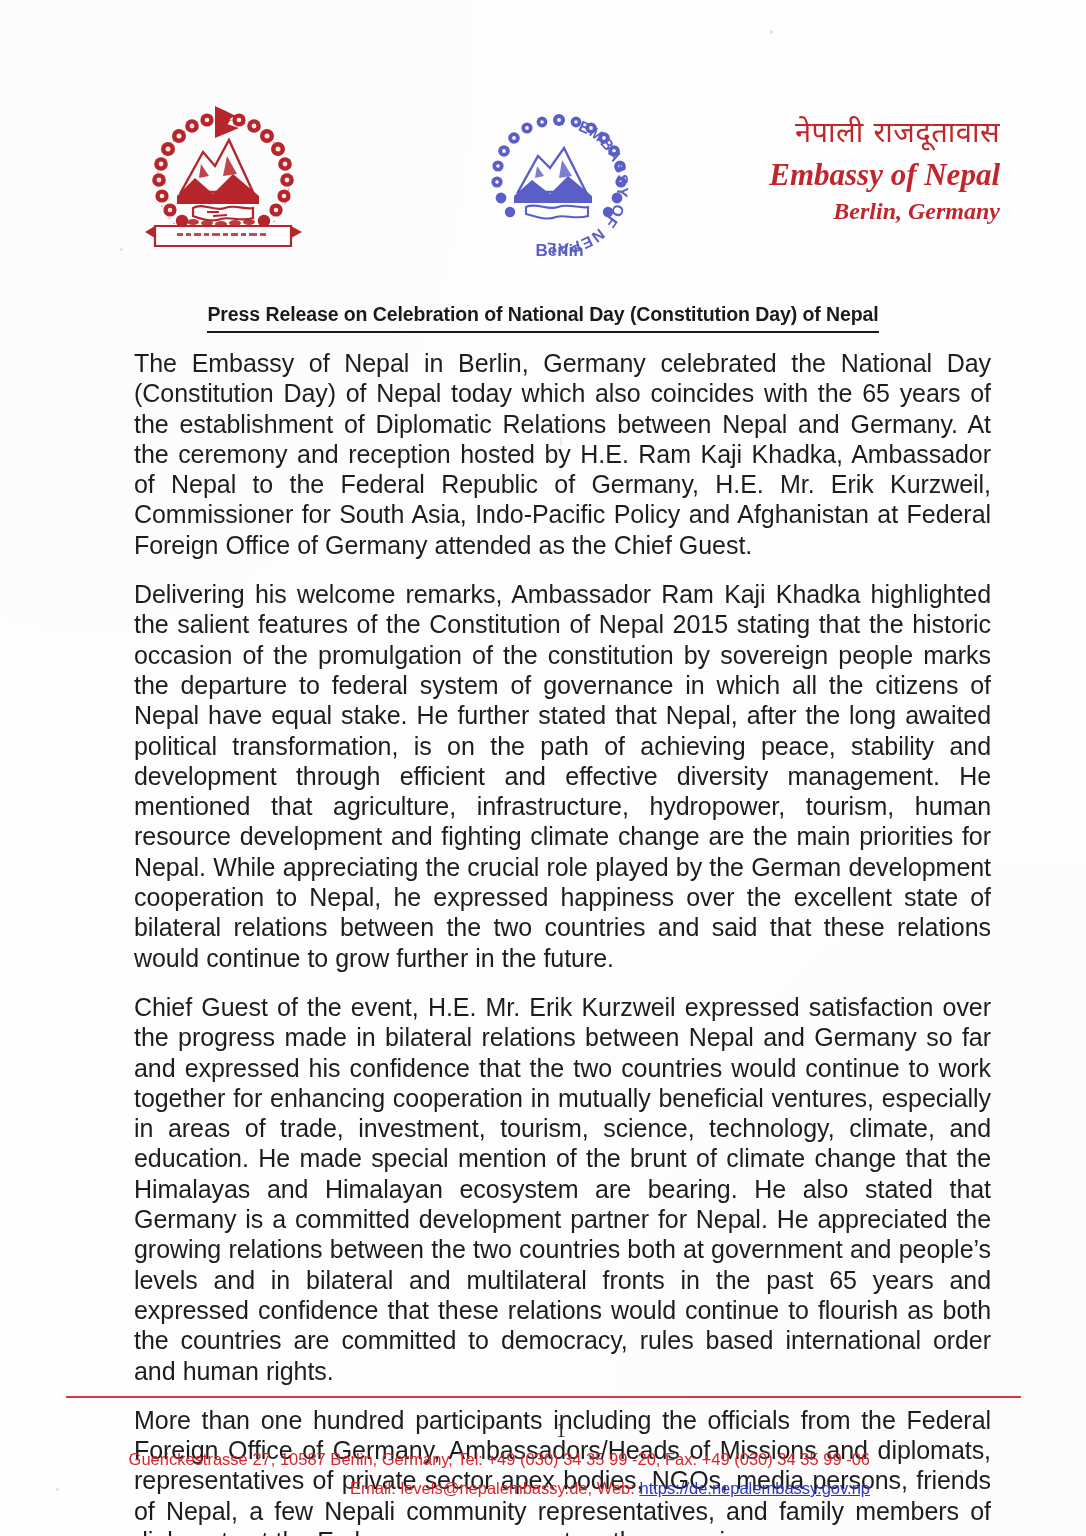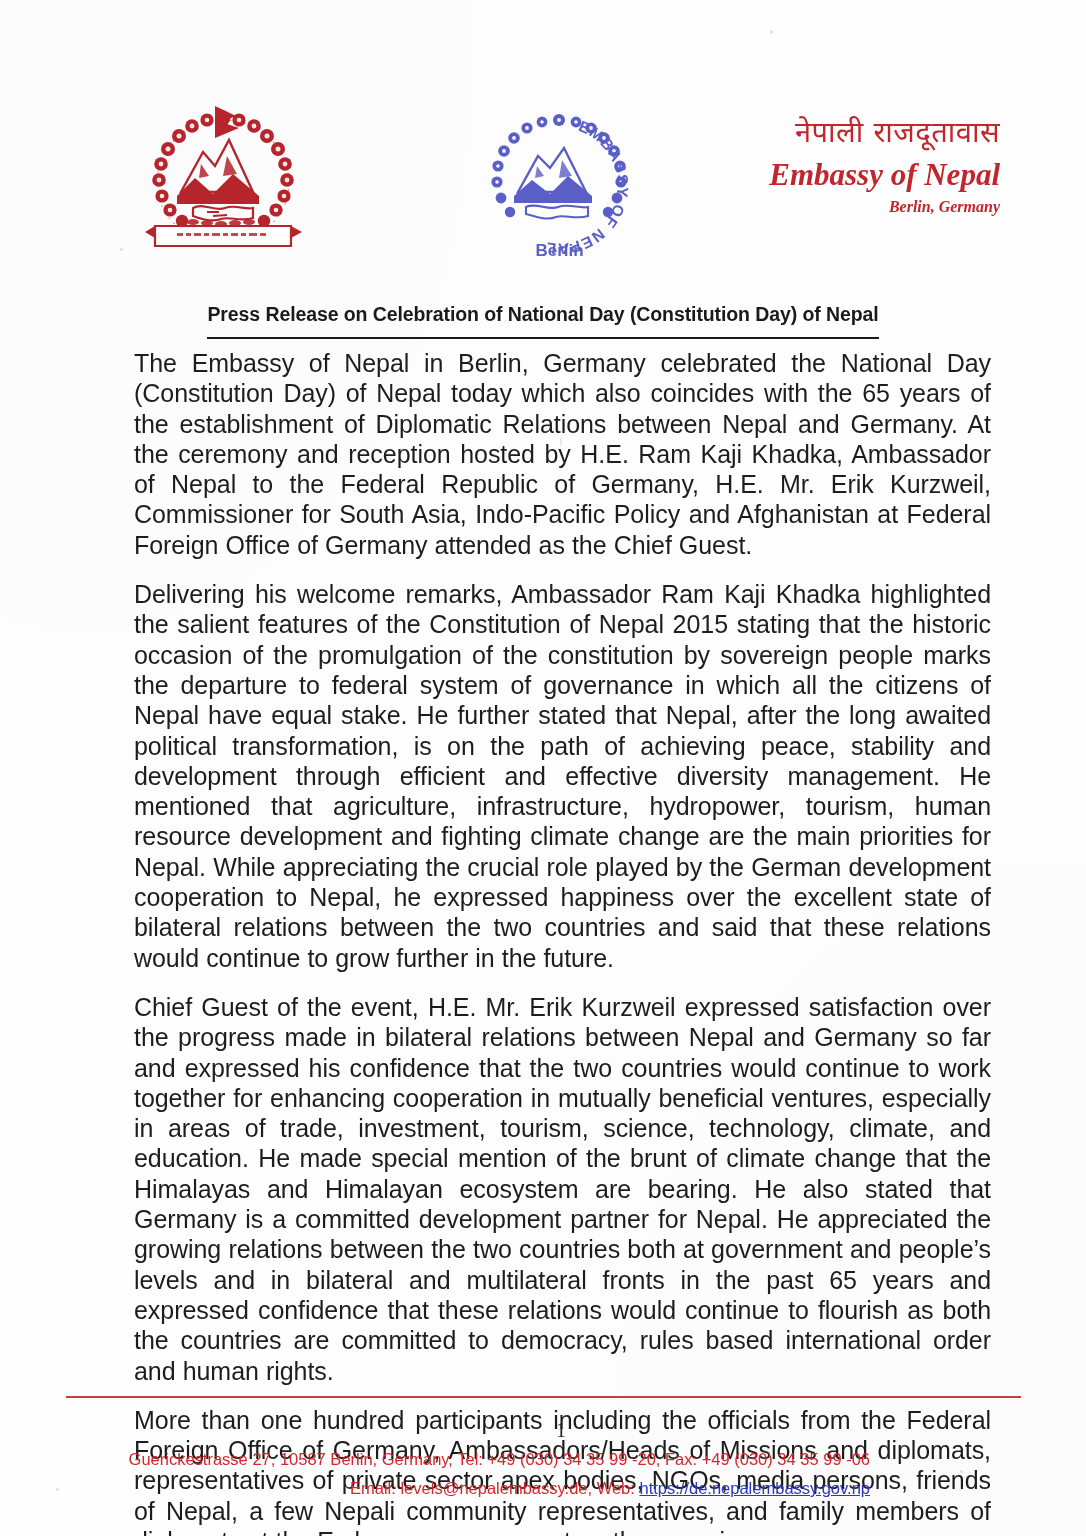--- a/index.html
+++ b/index.html
@@ -87,7 +87,7 @@
     font-family: "Liberation Serif", serif;
     font-weight: bold;
     font-style: italic;
-    font-size: 16px;
+    font-size: 24px;
     line-height: 1.2;
     margin-top: 4px;
     color: #c0262c;

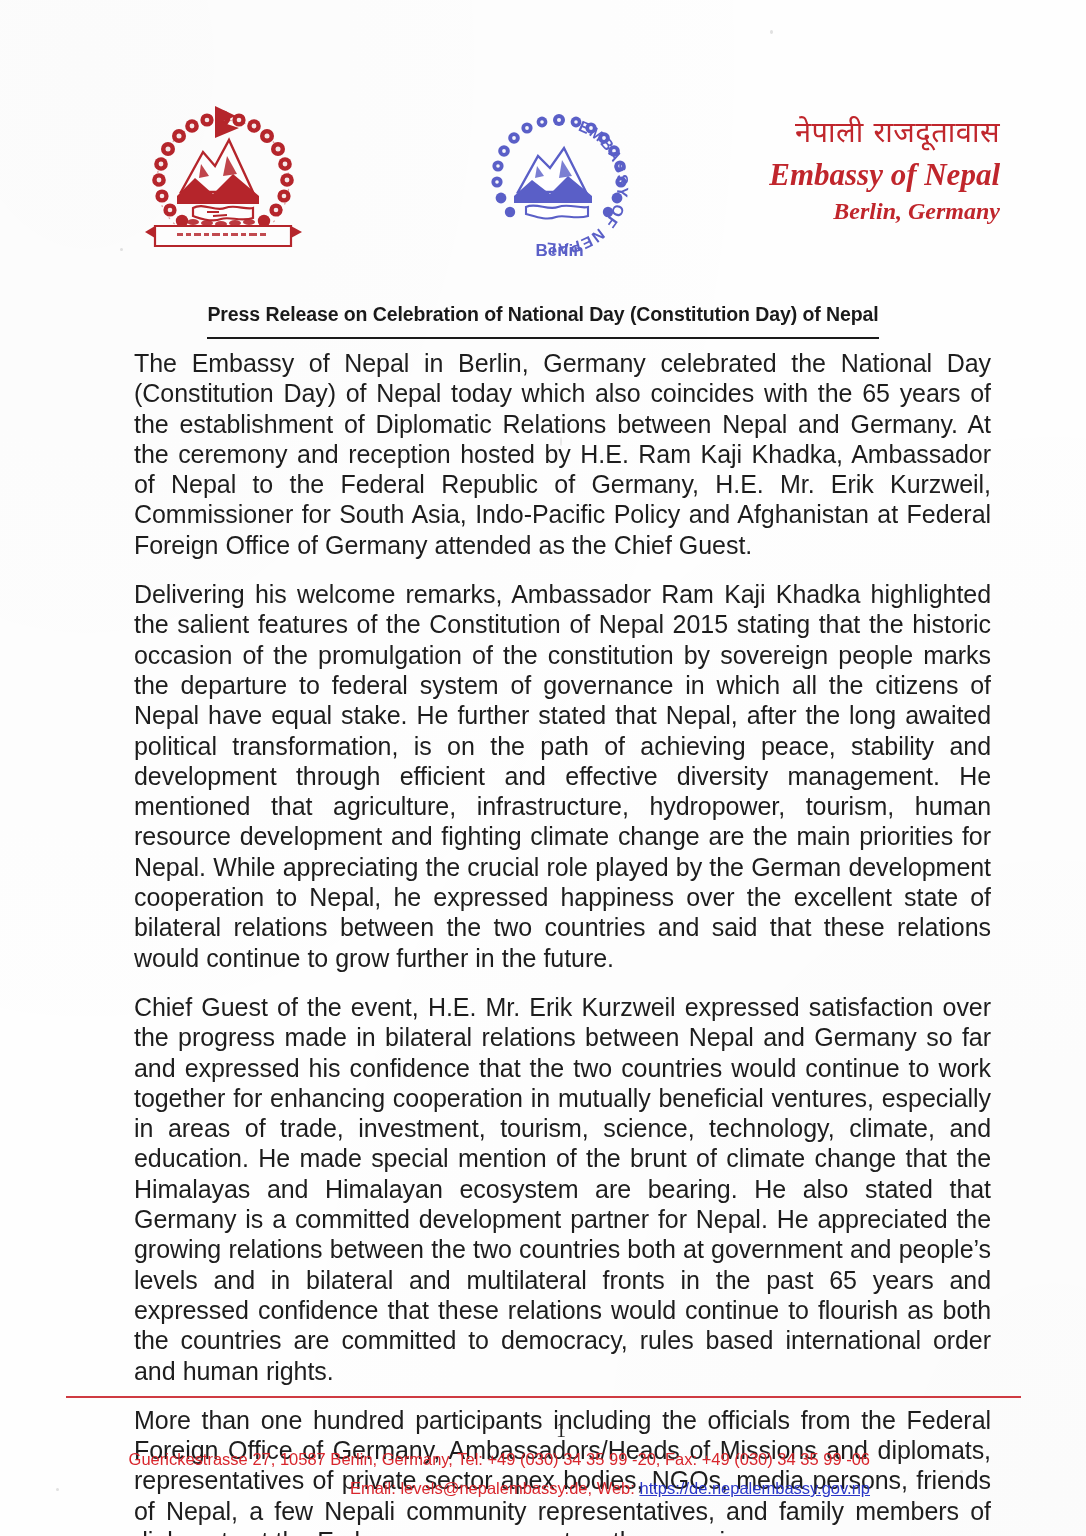--- a/index.html
+++ b/index.html
@@ -107,7 +107,7 @@
   }
   .doc-title span {
     border-bottom: 2px solid #1a1a1a;
-    padding-bottom: 12px;
+    padding-bottom: 6px;
   }
 
   

